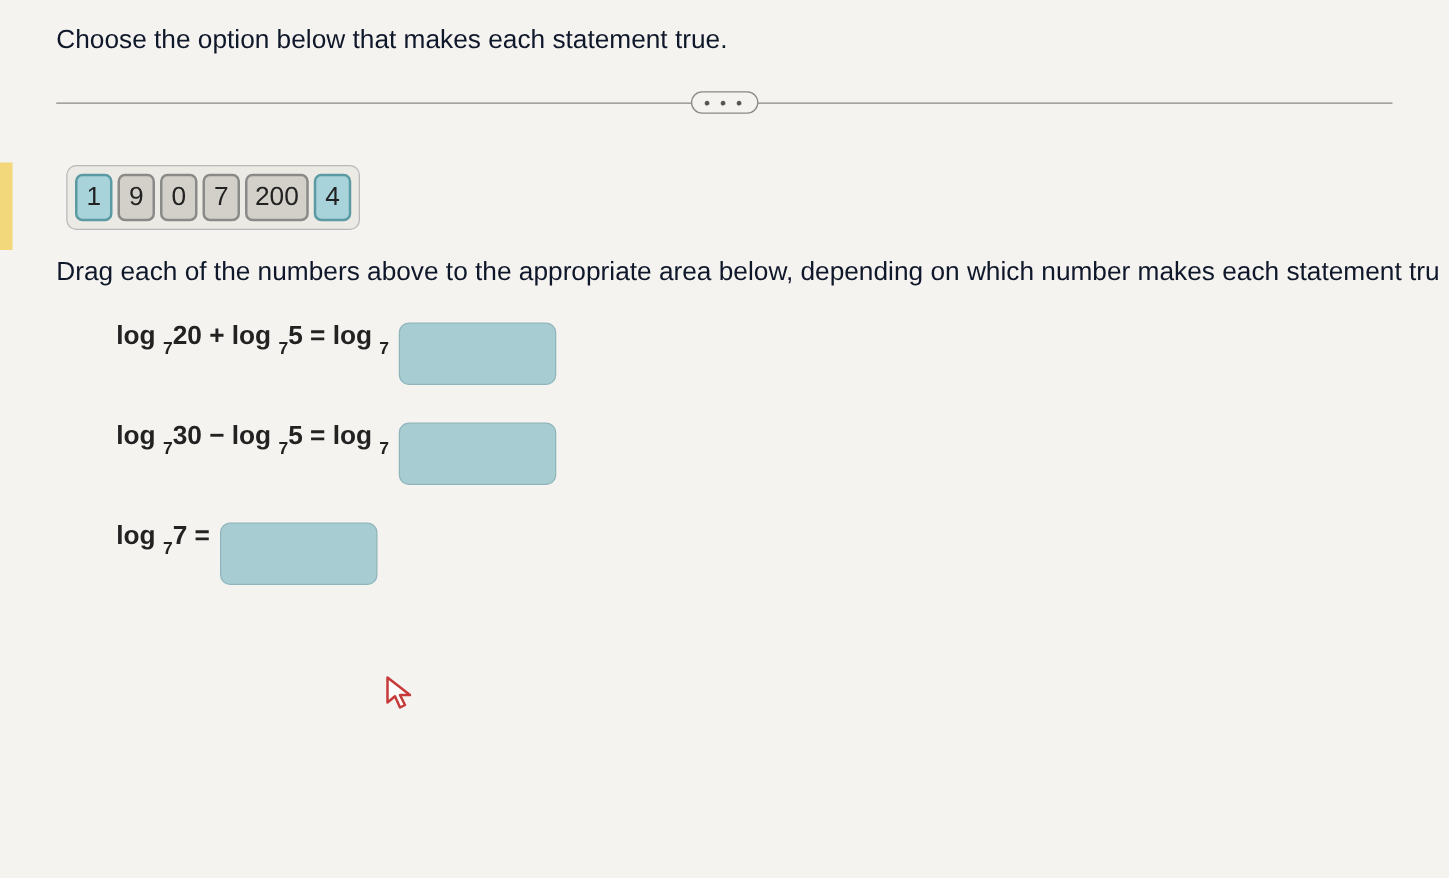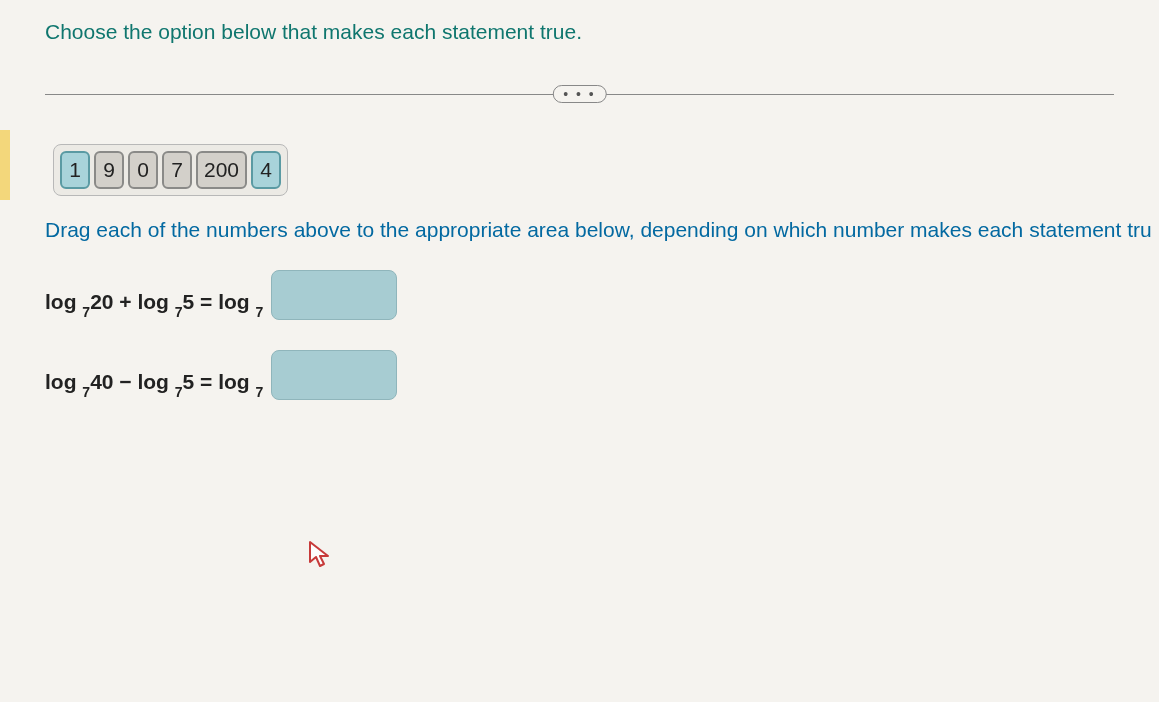--- a/index.html
+++ b/index.html
@@ -16,8 +16,8 @@
     }
     .instruction {
       font-size: 21px;
-      color: #0f766e;
-      margin-bottom: 40px;
+      color: #0f172a;
+      margin-bottom: 28px;
     }
     .divider-container {
       position: relative;

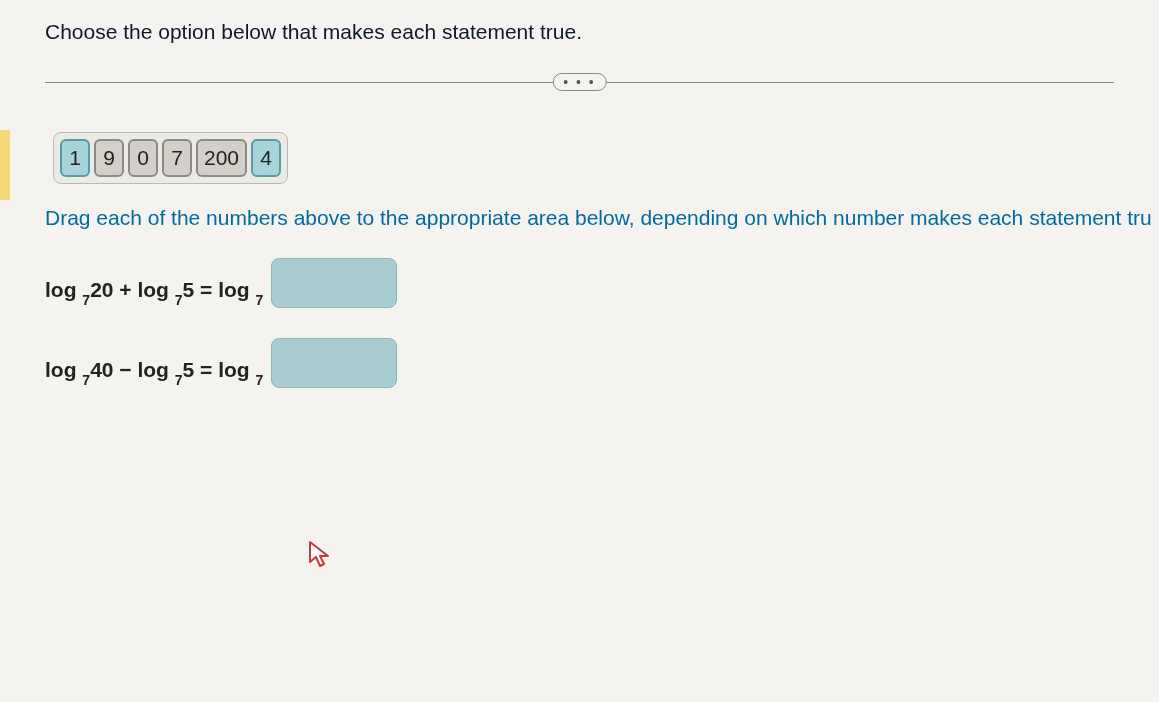--- a/index.html
+++ b/index.html
@@ -83,7 +83,7 @@
     }
     .drag-instruction {
       font-size: 21px;
-      color: #0369a1;
+      color: #0f172a;
       margin-bottom: 28px;
       white-space: nowrap;
     }

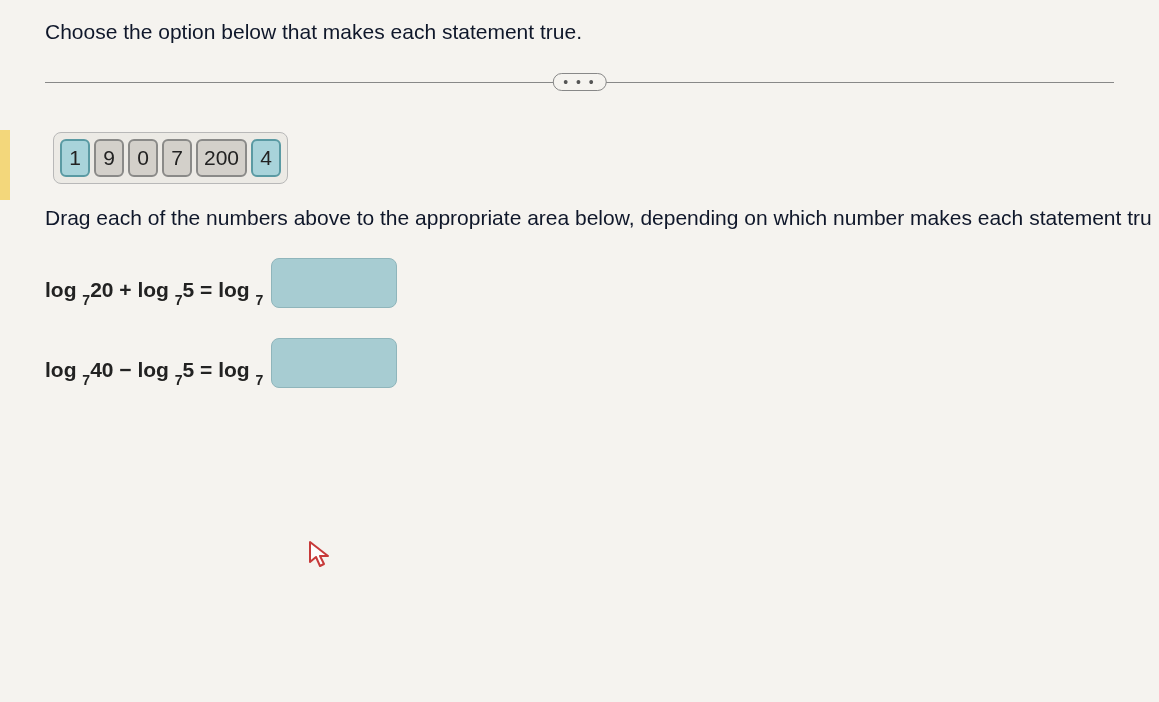--- a/index.html
+++ b/index.html
@@ -94,8 +94,8 @@
     }
     .statement {
       display: flex;
-      align-items: flex-end;
       gap: 8px;
+      margin-left: 48px;
     }
     .math-expr {
       font-size: 21px;

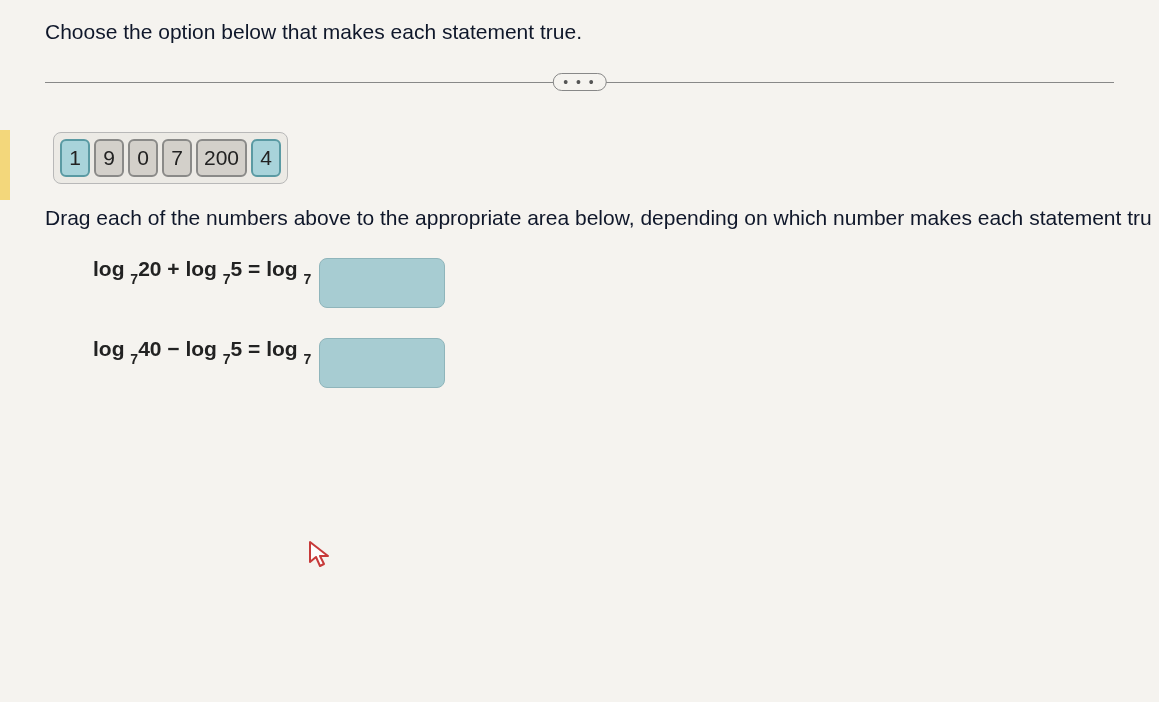--- a/index.html
+++ b/index.html
@@ -176,7 +176,7 @@
 
     <div class="statement">
       <span class="math-expr">
-        <span>log </span><span class="sub">7</span><span>40 − log </span><span class="sub">7</span><span>5 = log </span><span class="sub">7</span>
+        <span>log </span><span class="sub">7</span><span>30 − log </span><span class="sub">7</span><span>5 = log </span><span class="sub">7</span>
       </span>
       <div class="drop-zone"></div>
     </div>

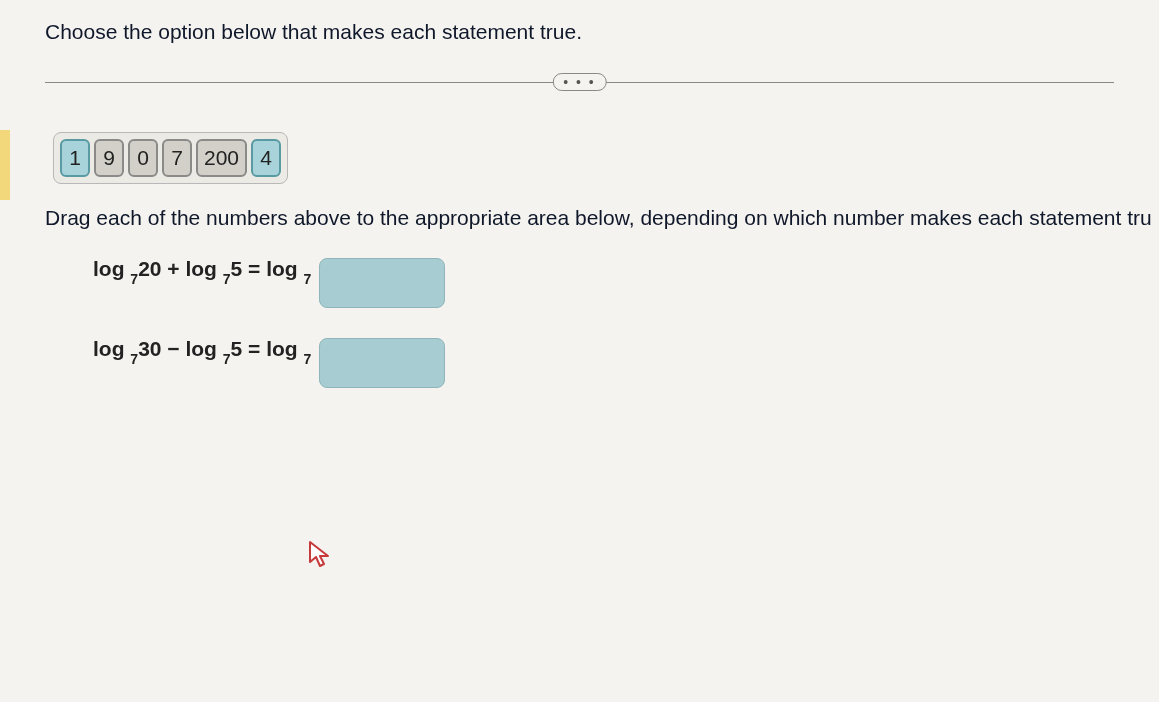--- a/index.html
+++ b/index.html
@@ -181,6 +181,12 @@
       <div class="drop-zone"></div>
     </div>
 
+    <div class="statement">
+      <span class="math-expr">
+        <span>log </span><span class="sub">7</span><span>7 =</span>
+      </span>
+      <div class="drop-zone"></div>
+    </div>
 
 
   </div>

